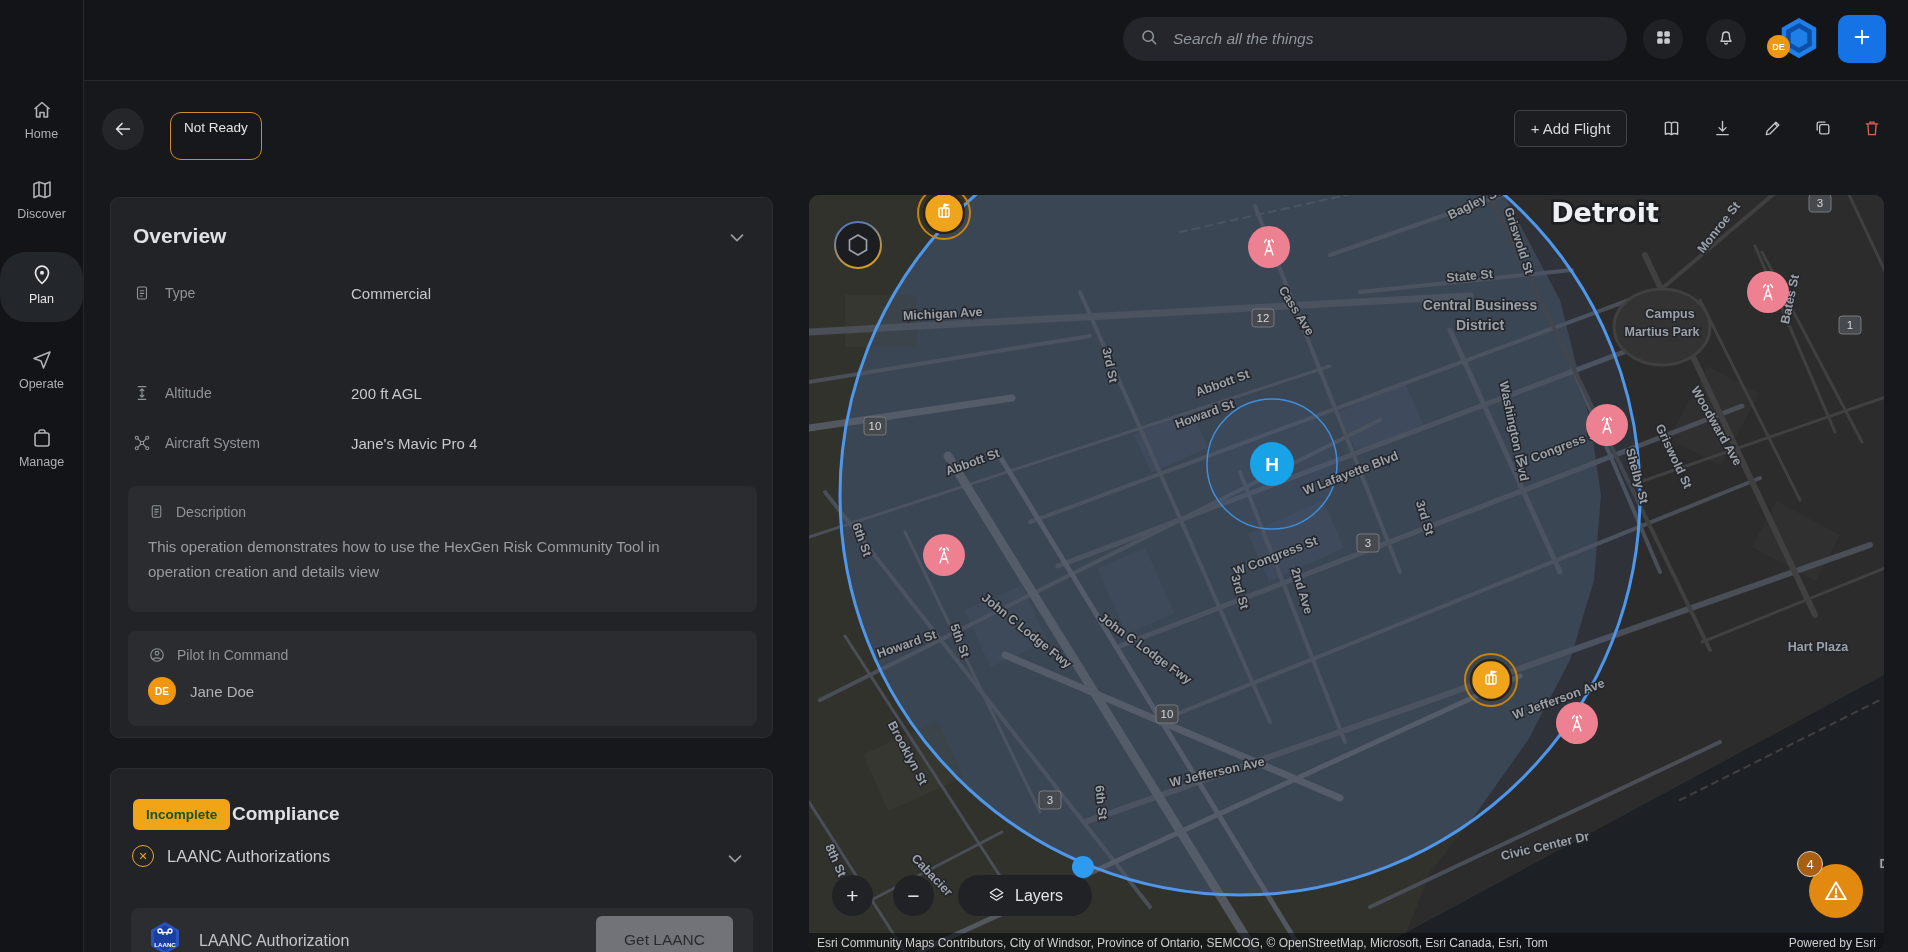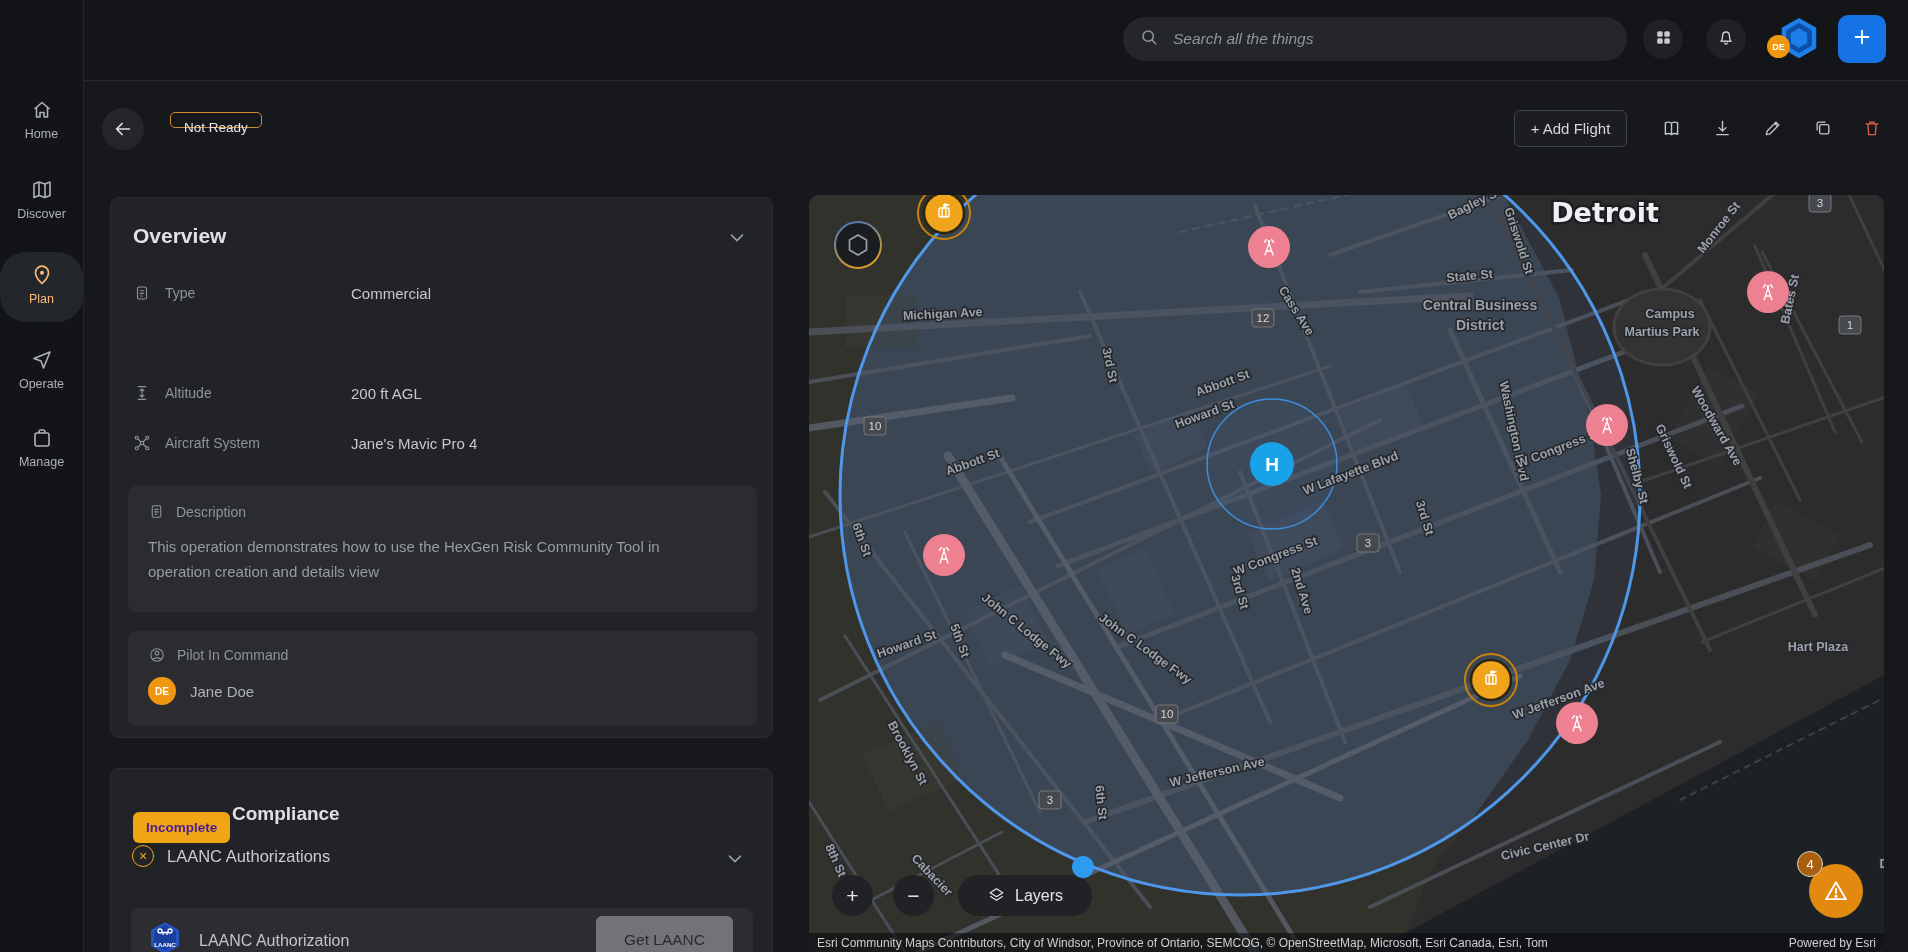--- a/index.html
+++ b/index.html
@@ -29,7 +29,7 @@
   
   .back-btn{position:absolute;left:102px;top:108px;width:42px;height:42px;border-radius:50%;background:#24262a;
             display:flex;align-items:center;justify-content:center;cursor:pointer;}
-  .status-badge{position:absolute;left:170px;top:112px;height:16px;padding:0 13px;border:1px solid #cf8c2e;border-radius:5px;
+  .status-badge{position:absolute;left:170px;top:112px;height:48px;padding:0 13px;border:1px solid #cf8c2e;border-radius:11px;
             color:#e6e6e6;font-size:13.5px;line-height:30px;}
   .page-title{position:absolute;left:268px;top:116px;font-size:20px;font-weight:600;color:#eaebec;}
   .add-flight{position:absolute;left:1514px;top:110px;width:113px;height:37px;border:1px solid #3f434a;border-radius:6px;

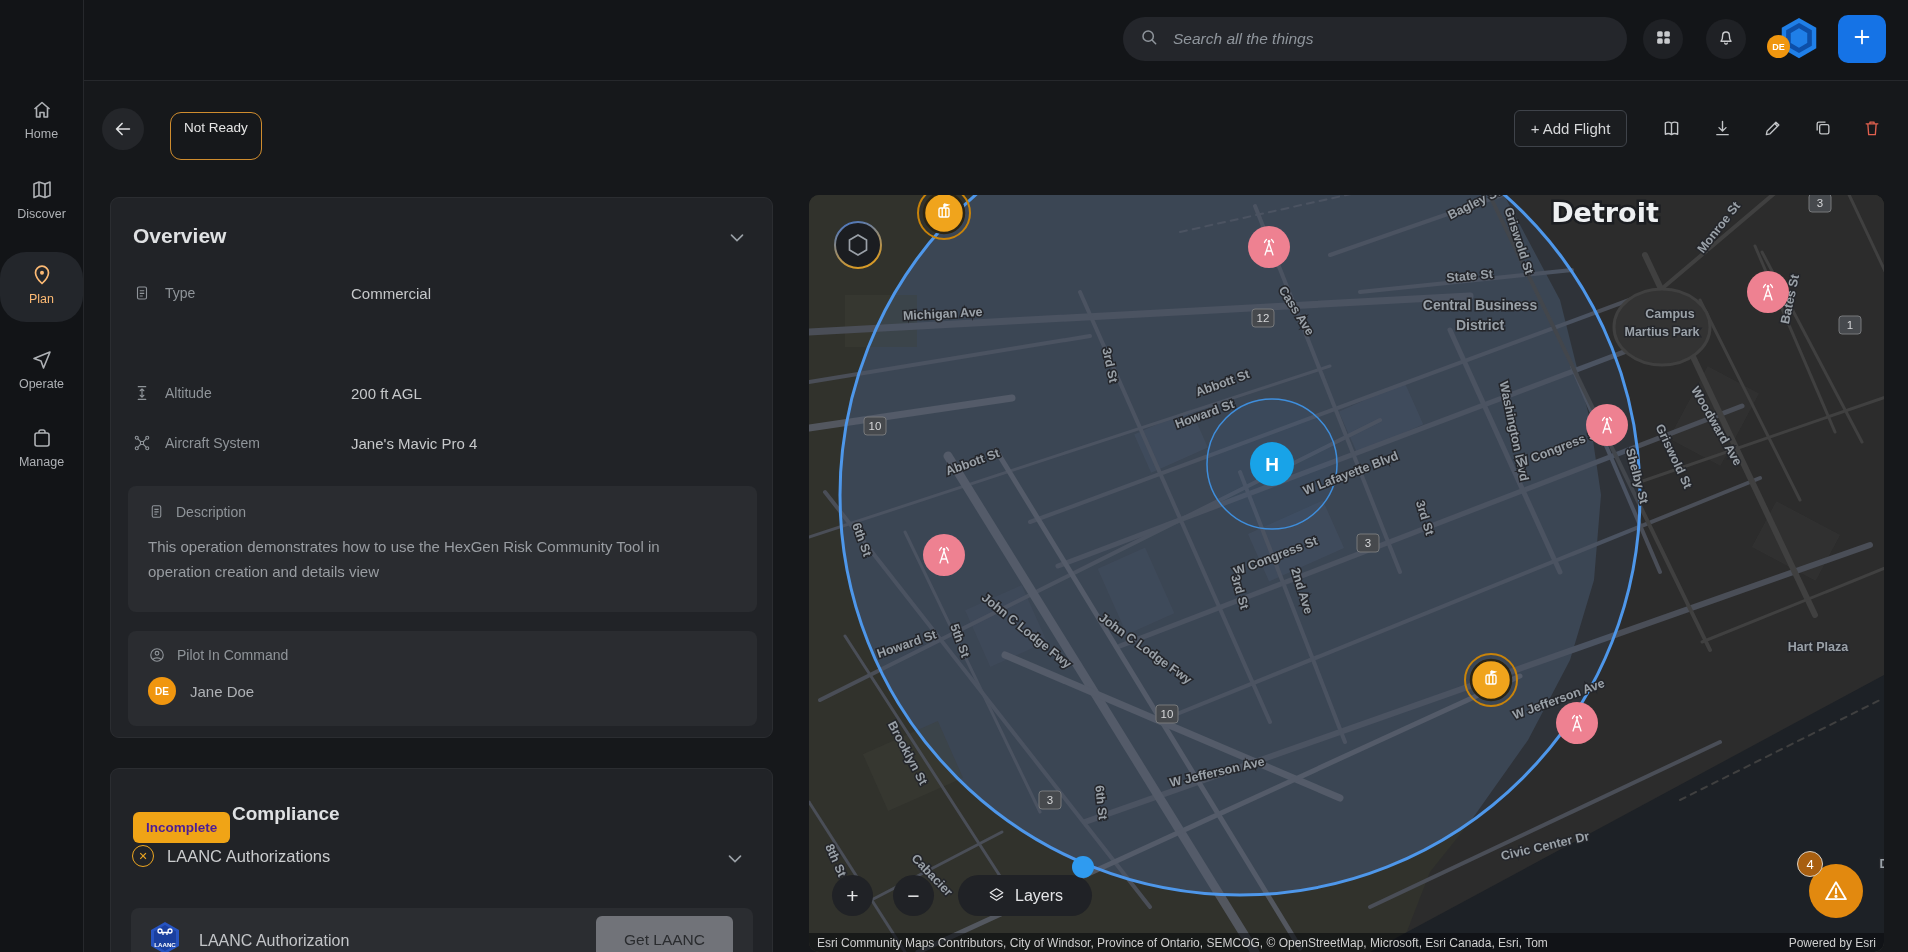--- a/index.html
+++ b/index.html
@@ -14,7 +14,7 @@
   .nav-item{position:absolute;left:0;width:83px;text-align:center;color:#aeb1b5;cursor:pointer;}
   .nav-item .lbl{display:block;font-size:12.5px;margin-top:5px;}
   .nav-item svg{display:block;margin:0 auto;}
-  .nav-item.active{background:#23262b;color:#fdba74;border-radius:26px;}
+  .nav-item.active{background:#23262b;color:#e5e5e5;border-radius:26px;}
   .search{position:absolute;left:1123px;top:17px;width:504px;height:44px;background:#24262b;border-radius:22px;
           display:flex;align-items:center;padding:0 16px;}
   .search input{flex:1;background:transparent;border:none;outline:none;color:#cfd2d5;font-size:15.5px;margin-left:12px;

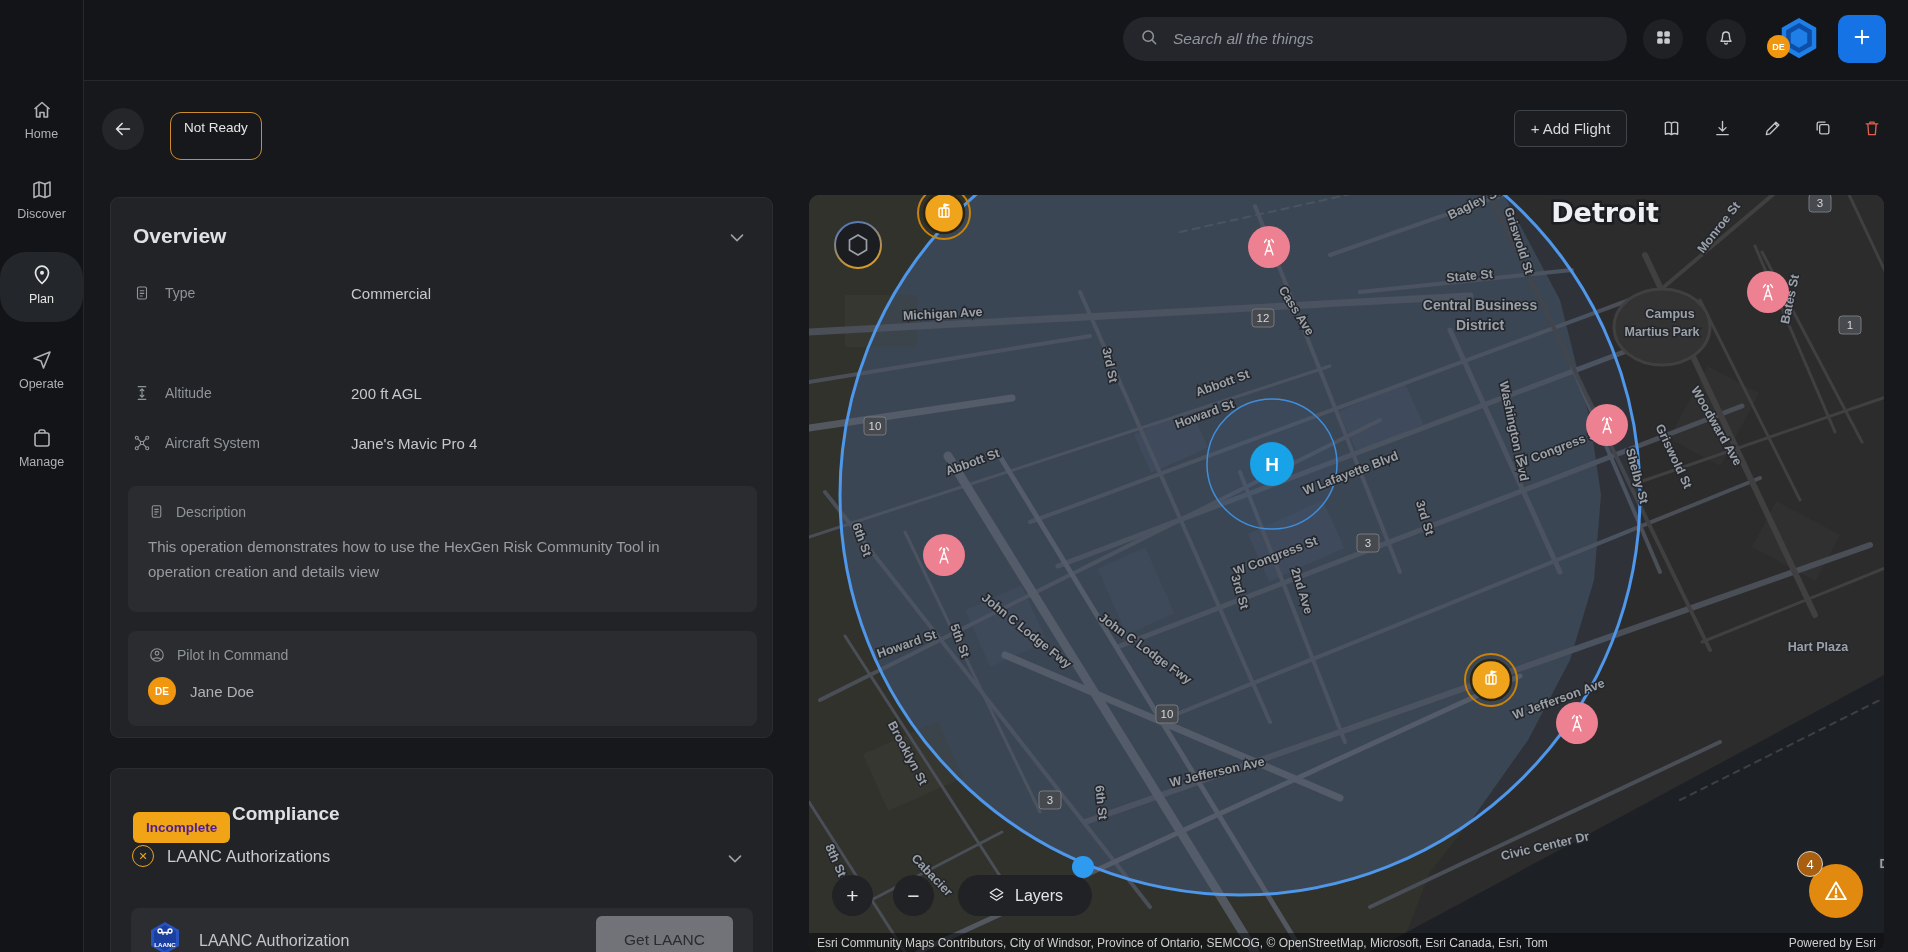--- a/index.html
+++ b/index.html
@@ -45,8 +45,8 @@
   .row .rv{font-size:15px;color:#c6c8ca;}
   .inner-box{position:absolute;left:17px;width:629px;background:#2a2c30;border-radius:8px;}
   .box-label{display:flex;align-items:center;color:#8f9499;font-size:14px;}
-  .badge-orange{background:#f0a416;color:#4c1d95;font-size:13.5px;font-weight:bold;border-radius:6px;
-            padding:8px 13px;display:inline-block;margin-top:13px;}
+  .badge-orange{background:#f0a416;color:#14532d;font-size:13.5px;font-weight:bold;border-radius:6px;
+            padding:8px 13px;display:inline-block;}
   .getlaanc{position:absolute;left:465px;top:8px;width:137px;height:48px;background:#717379;border-radius:6px;
             color:#2a2c2f;font-size:15.5px;display:flex;align-items:center;justify-content:center;cursor:pointer;}
   

